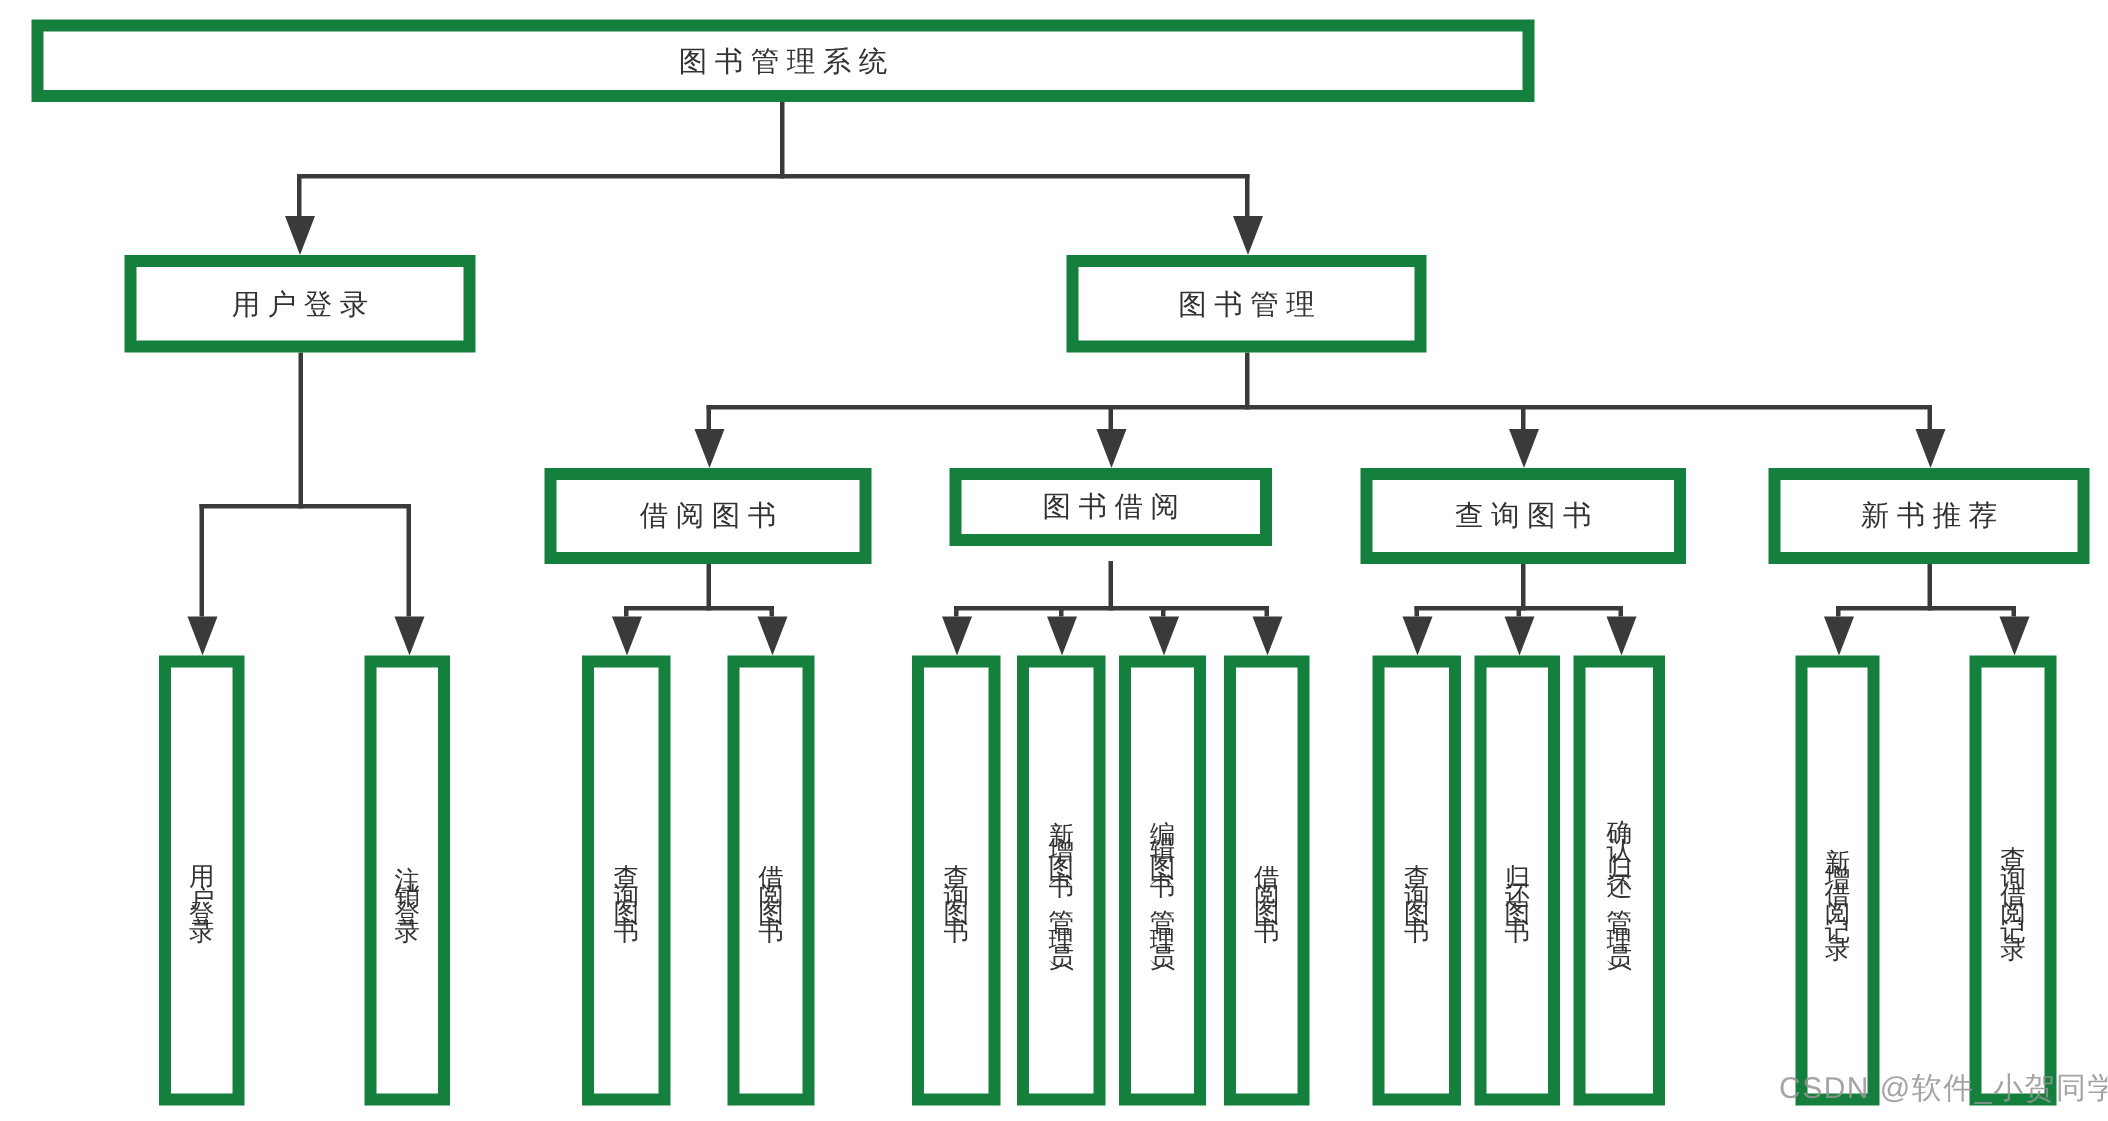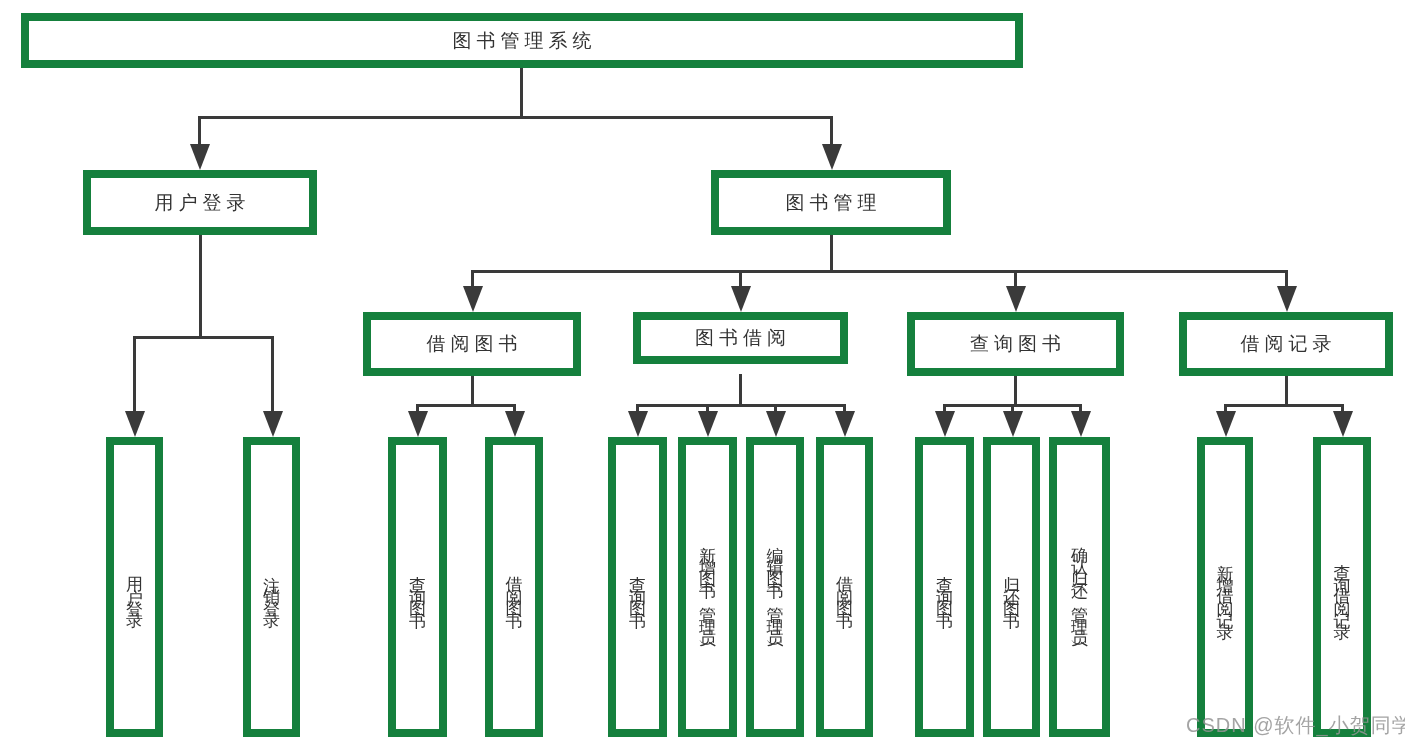--- a/index.html
+++ b/index.html
@@ -123,7 +123,7 @@
     <span>查询图书</span>
   </div>
   <div class="node h" style="left:1179px;top:312px;width:214px;height:64px;">
-    <span>借阅记录</span>
+    <span>新书推荐</span>
   </div>
 
   <div class="node v" style="left:106px;top:437px;width:57px;height:300px;">

